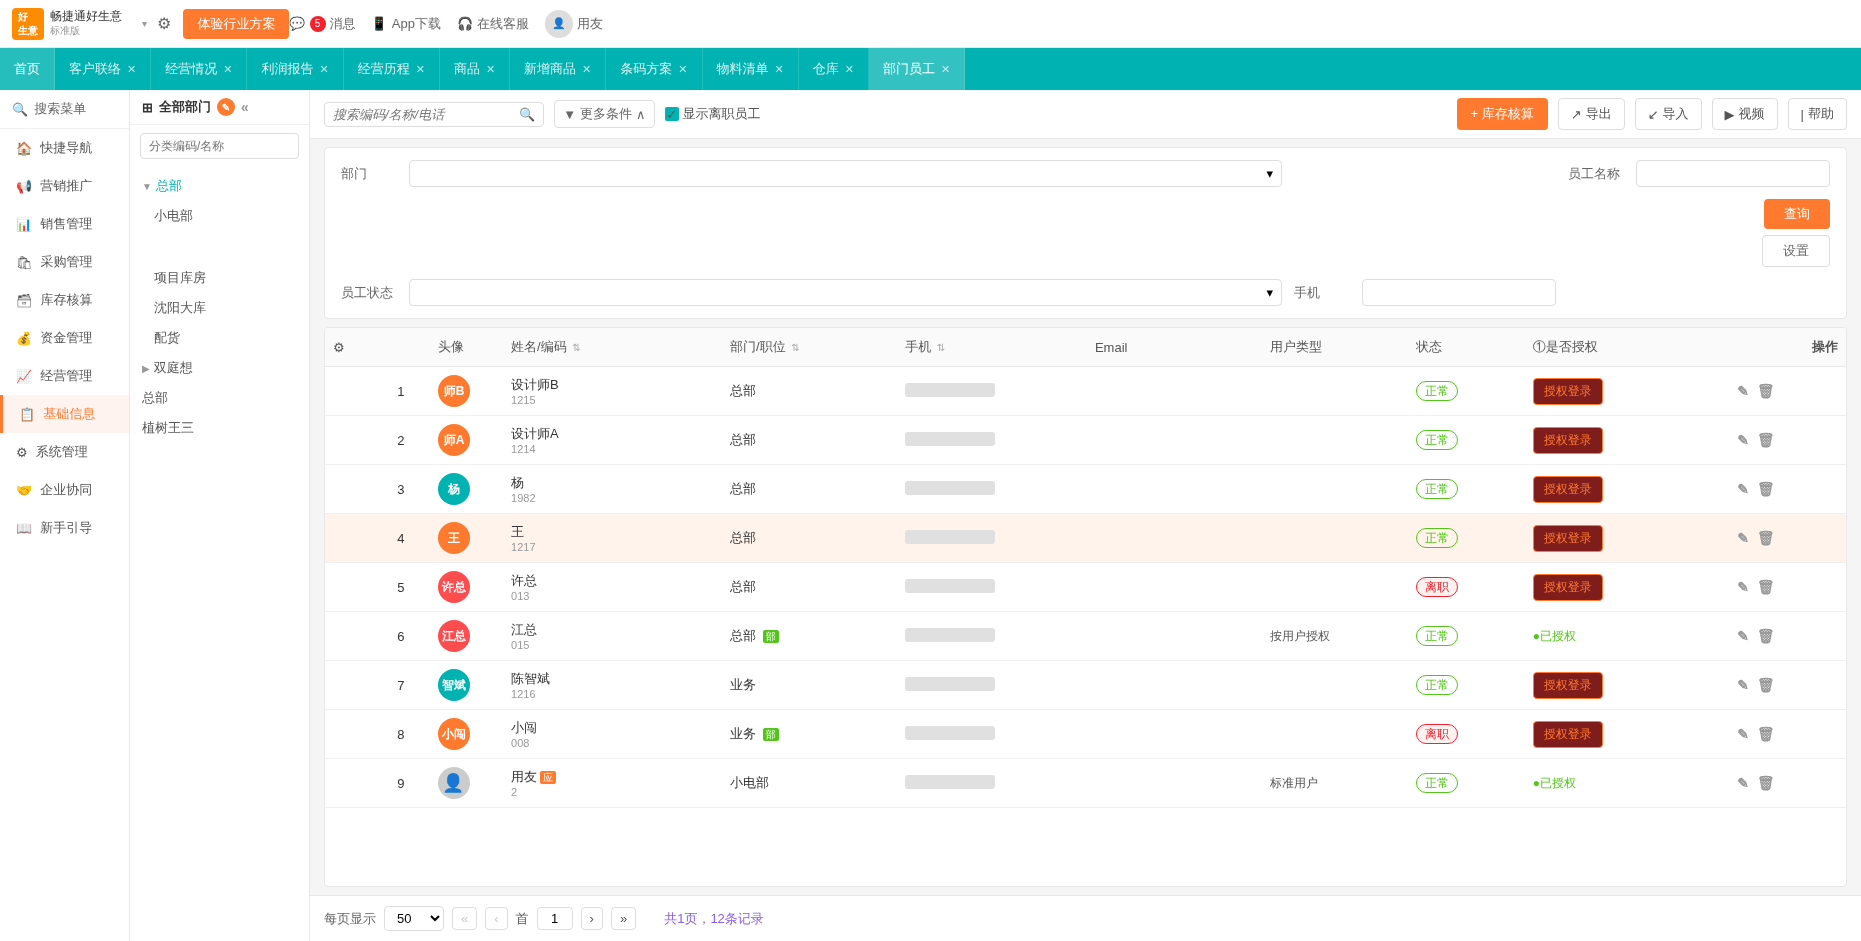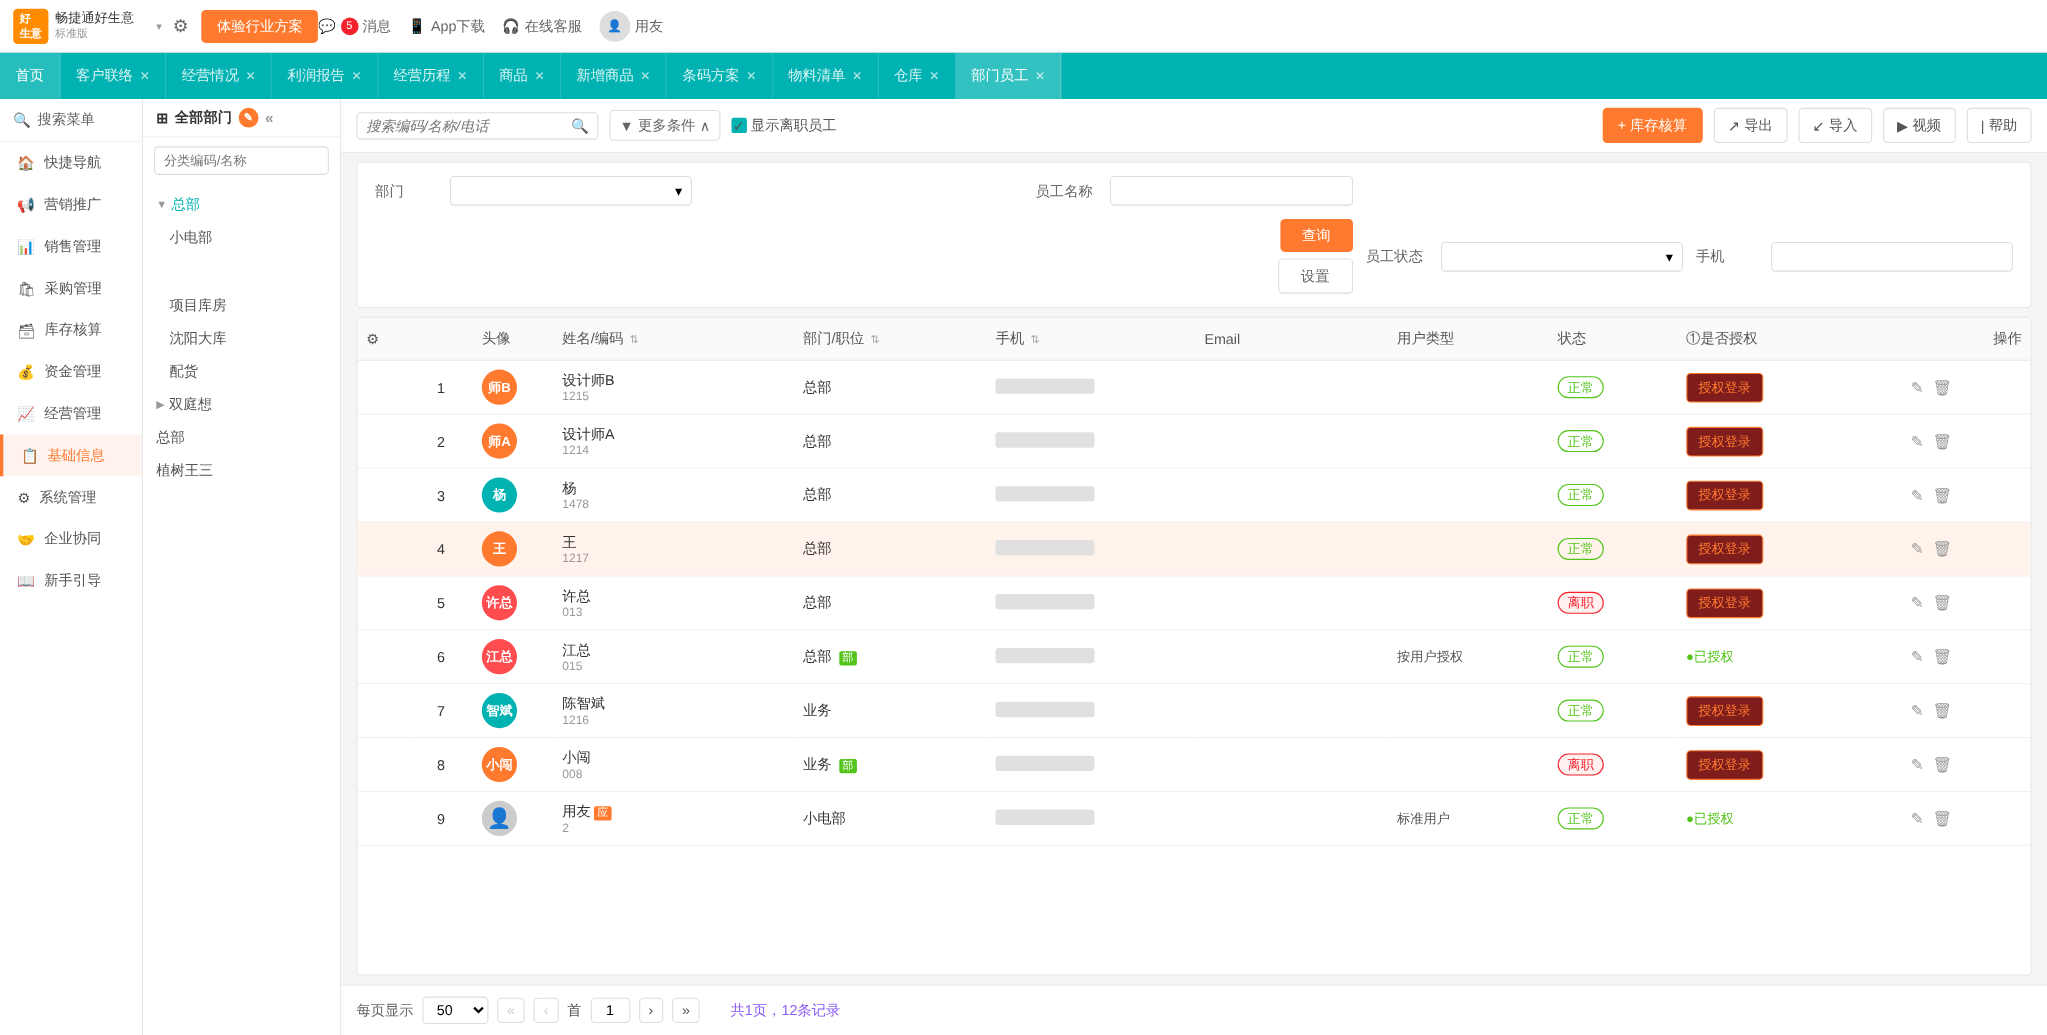--- a/index.html
+++ b/index.html
@@ -64,7 +64,7 @@
     .add-btn { background: #ff7a2e; color: white; border: none; padding: 7px 14px; border-radius: 4px; cursor: pointer; font-size: 13px; display: flex; align-items: center; gap: 4px; }
 
     
-    .filter-panel { background: white; border: 1px solid #e8e8e8; border-radius: 4px; margin: 8px 14px 0; padding: 12px 16px; display: grid; grid-template-columns: 1fr 1fr 1fr 1fr 1fr; gap: 12px; }
+    .filter-panel { background: white; border: 1px solid #e8e8e8; border-radius: 4px; margin: 8px 14px 0; padding: 12px 16px; display: grid; grid-template-columns: 1fr; gap: 12px; }
     .filter-row { display: flex; align-items: center; gap: 8px; }
     .filter-label { color: #666; font-size: 13px; white-space: nowrap; min-width: 60px; }
     .filter-input { flex: 1; border: 1px solid #ddd; border-radius: 4px; padding: 5px 8px; font-size: 13px; outline: none; }

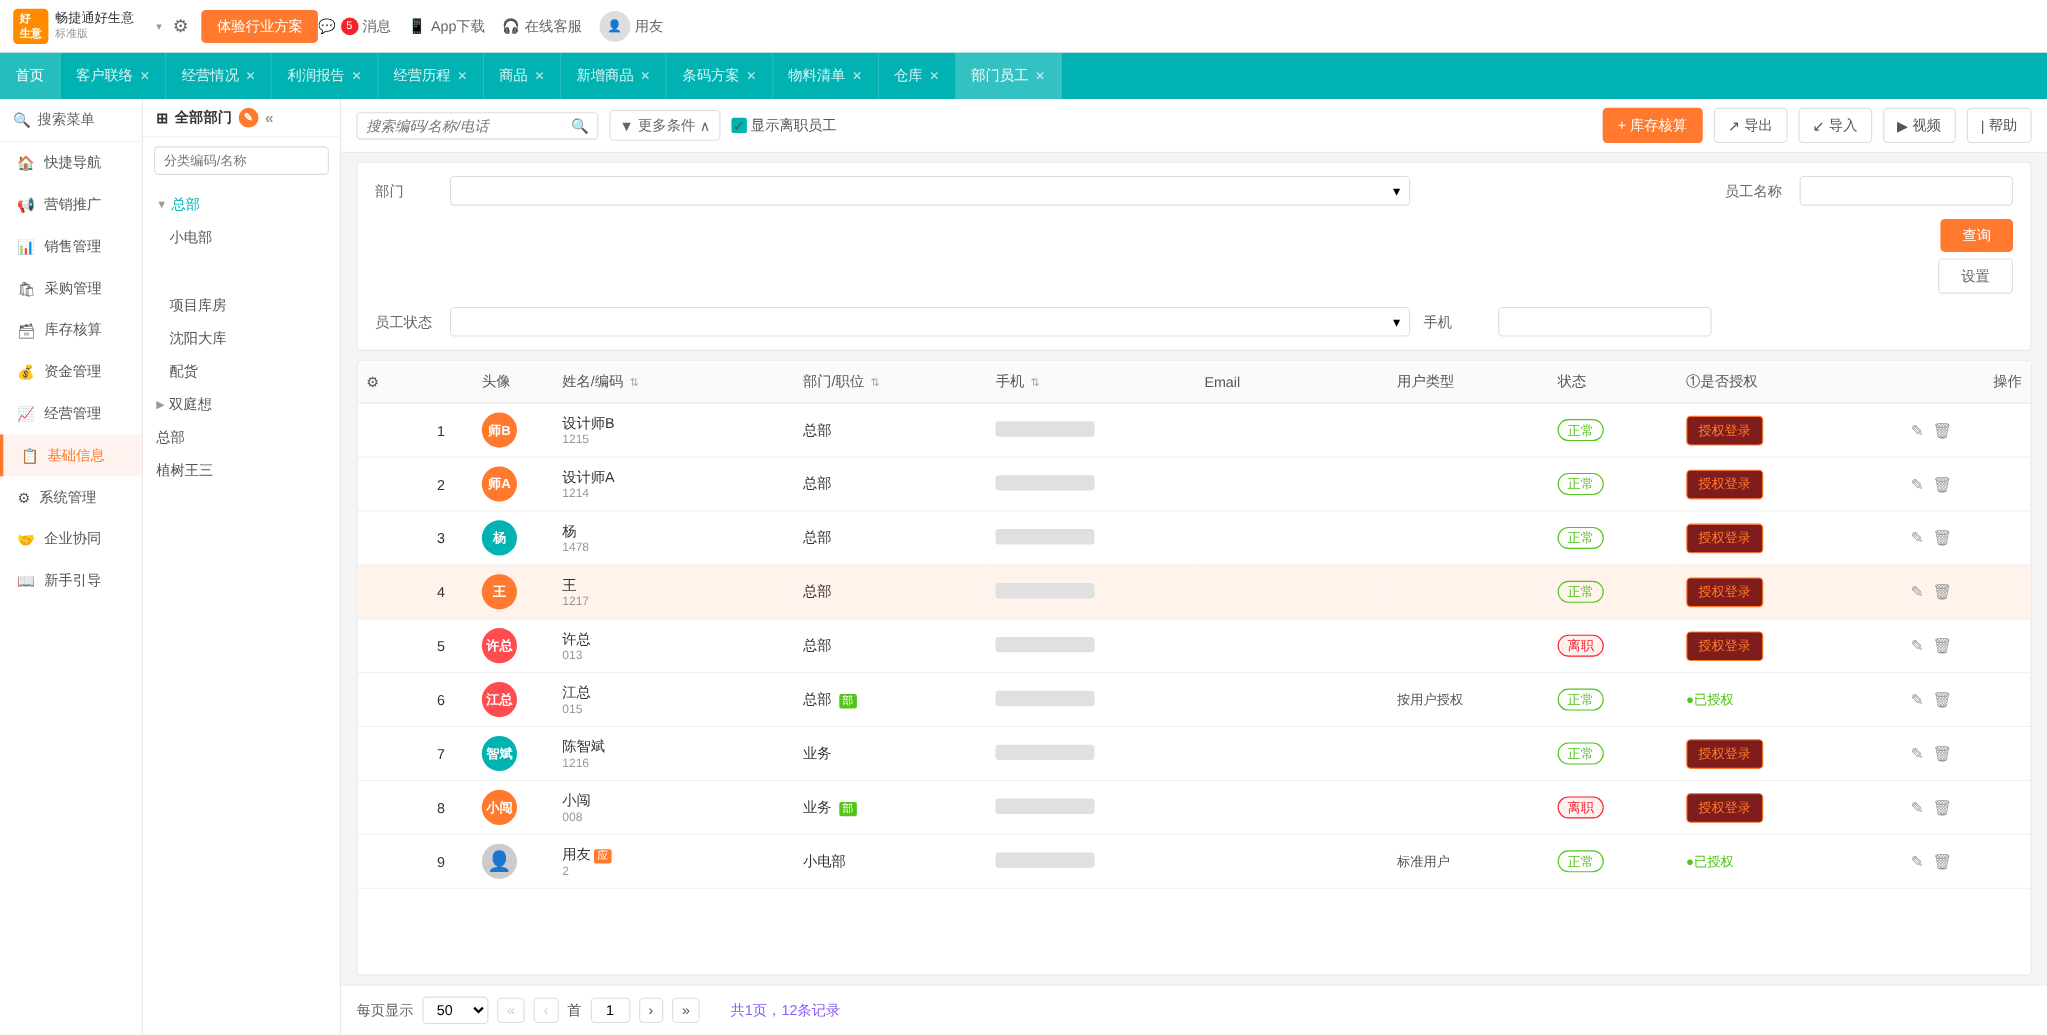--- a/index.html
+++ b/index.html
@@ -100,7 +100,7 @@
     .col-usertype { width: 100px; }
     .col-status { width: 80px; }
     .col-auth { width: 140px; }
-    .col-op { width: 80px; text-align: right; }
+    .col-op { width: 80px; text-align: right; font-weight: bold; }
     .phone-blur { background: #e0e0e0; border-radius: 3px; height: 14px; width: 90px; display: inline-block; }
     .settings-col { width: 32px; }
 

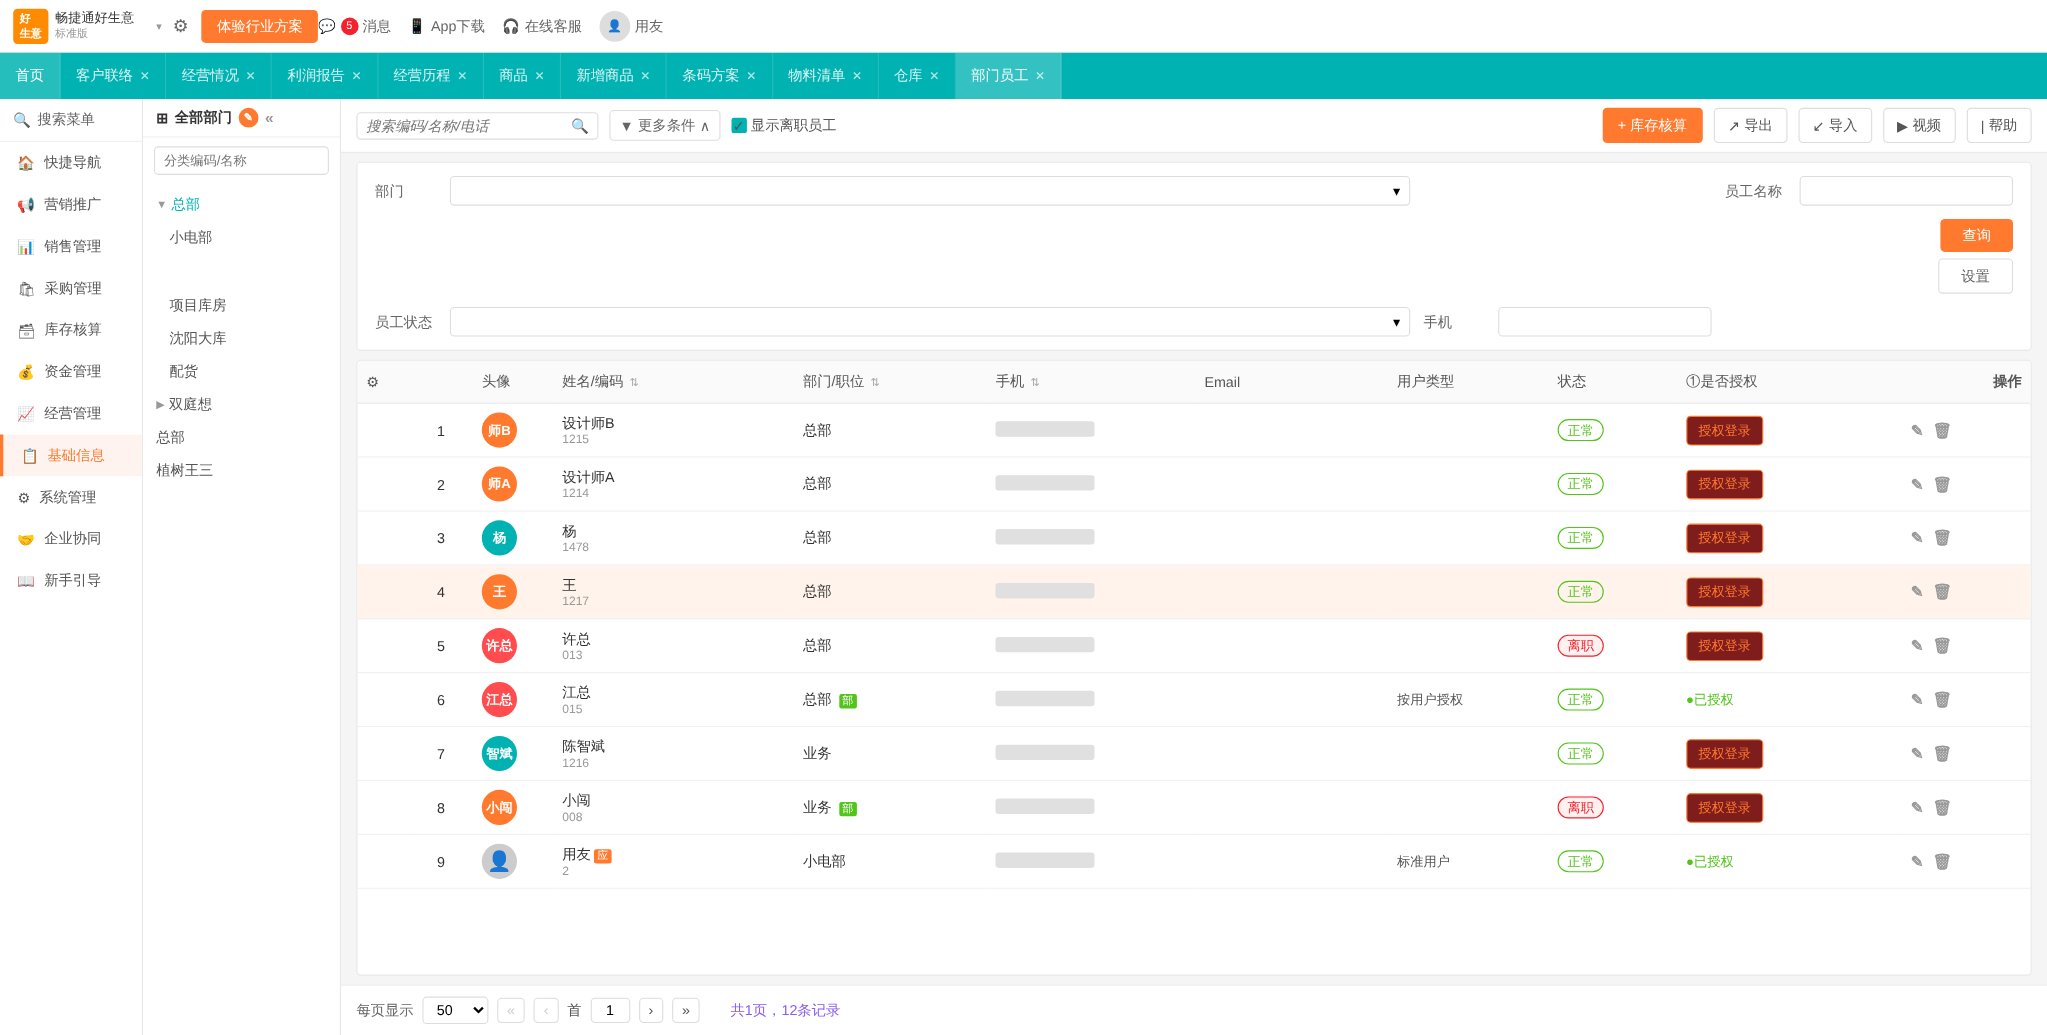--- a/index.html
+++ b/index.html
@@ -432,7 +432,7 @@
     </td>
     <td class="col-name">
       <div class="name-main">杨</div>
-      <div class="name-sub">1478</div>
+      <div class="name-sub">1982</div>
     </td>
     <td class="col-dept">
       <span>总部</span>

